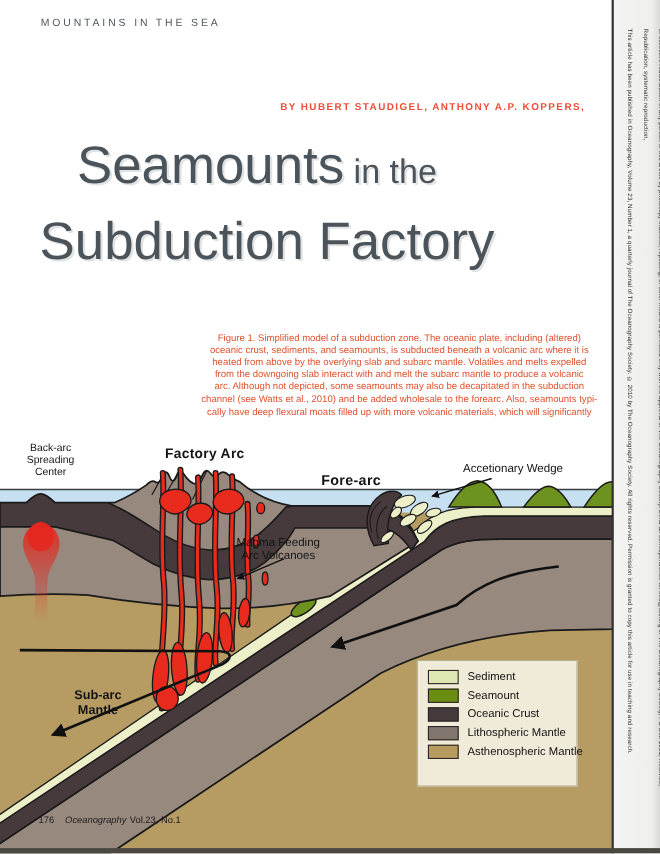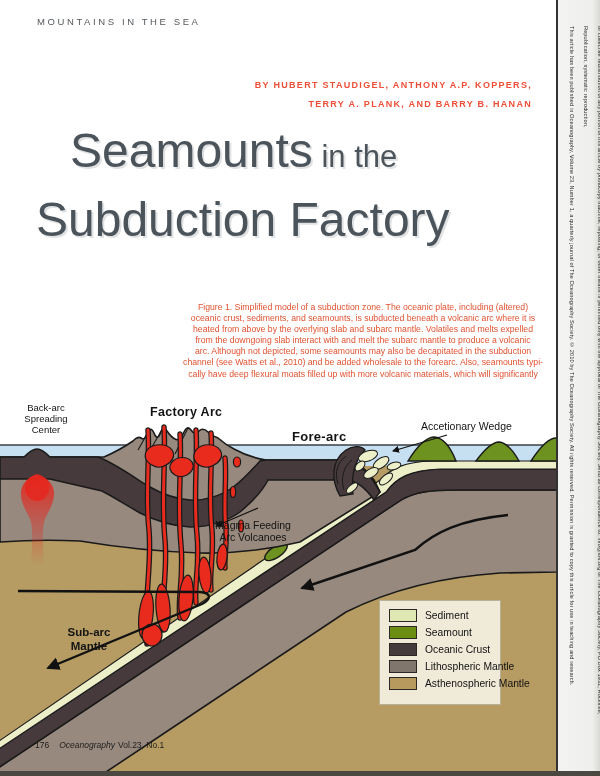--- a/index.html
+++ b/index.html
@@ -10,7 +10,7 @@
   
   .eyebrow{position:absolute;left:37px;top:16px;font-size:9.5px;letter-spacing:2.6px;
            color:#54585c;font-weight:400;}
-  .byline{position:absolute;right:68px;top:76px;text-align:right;font-size:9px;
+  .byline{position:absolute;right:68px;top:88px;text-align:right;font-size:9px;
           font-weight:bold;letter-spacing:1.3px;color:#ee4f38;line-height:19px;}
   .title{position:absolute;left:36px;top:122px;color:#4c545b;line-height:58px;
          text-shadow:2px 2px 0 rgba(70,75,80,0.16);}

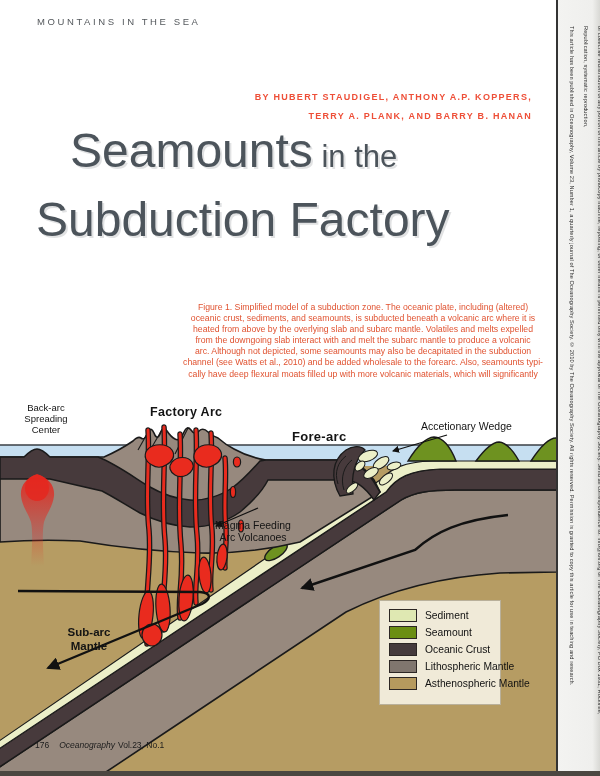--- a/index.html
+++ b/index.html
@@ -58,7 +58,6 @@
 
   <div class="byline">
     <div>BY HUBERT STAUDIGEL, ANTHONY A.P. KOPPERS,</div>
-    <div>TERRY A. PLANK, AND BARRY B. HANAN</div>
   </div>
 
   <div class="title">

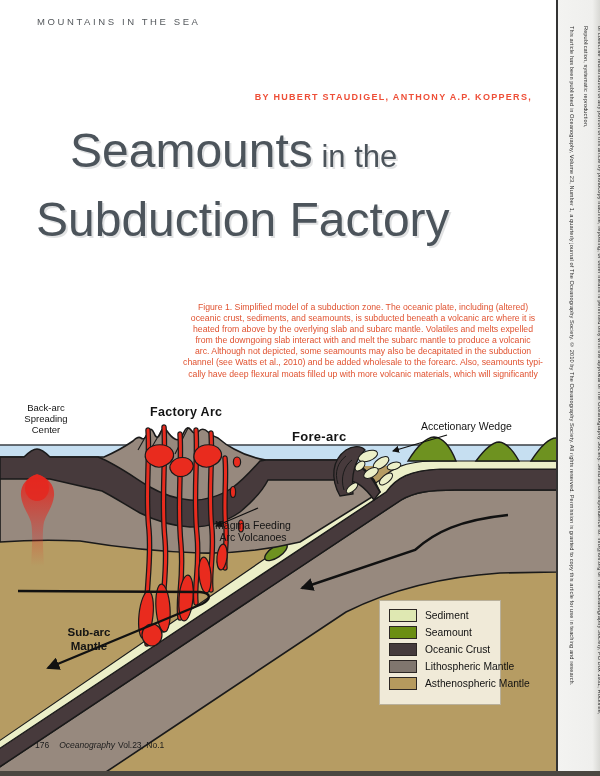--- a/index.html
+++ b/index.html
@@ -28,7 +28,7 @@
   .lab-volcarc{left:150px;top:405px;font-size:12.5px;font-weight:bold;letter-spacing:.3px;}
   .lab-forearc{left:292px;top:429px;font-size:13px;font-weight:bold;letter-spacing:.3px;}
   .lab-accwedge{left:421px;top:420px;font-size:10.5px;}
-  .lab-magma{left:253px;top:487px;font-size:10.5px;margin-top:32px;}
+  .lab-magma{left:253px;top:487px;font-size:10.5px;}
   .lab-subarc{left:64px;top:626px;font-size:11.5px;font-weight:bold;margin-left:25px;}
   .footer{position:absolute;left:35px;top:740px;font-size:8.5px;color:#1c1c1c;}
   .footer .jr{font-style:italic;padding:0 3px 0 10px;}

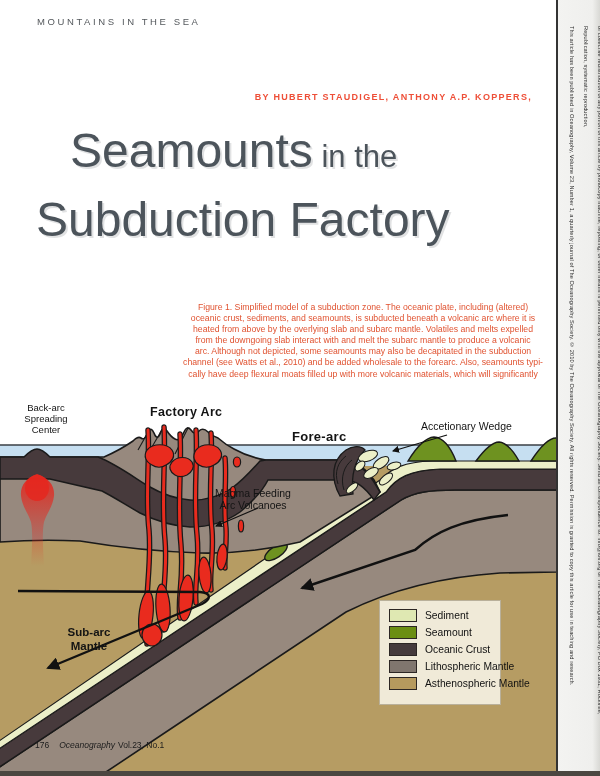--- a/index.html
+++ b/index.html
@@ -34,8 +34,8 @@
   .footer .jr{font-style:italic;padding:0 3px 0 10px;}
 
   
-  .legend{position:absolute;left:379px;top:600px;width:122px;background:#f0ead8;
-          border:1px solid #b9b09a;box-sizing:border-box;padding:7px 8px 14px 9px;}
+  .legend{position:absolute;left:379px;top:600px;width:146px;background:#f0ead8;
+          border:1px solid #b9b09a;box-sizing:border-box;padding:7px 8px 24px 9px;}
   .lrow{display:flex;align-items:center;margin:0 0 3px 0;height:14px;}
   .lrow:last-child{margin-bottom:0;}
   .sw{width:26px;height:11px;border:1.6px solid #2c2624;margin-right:8px;flex:none;}

